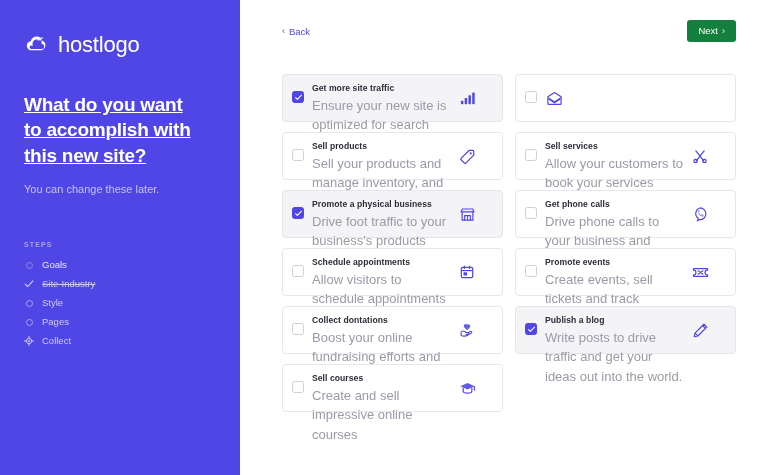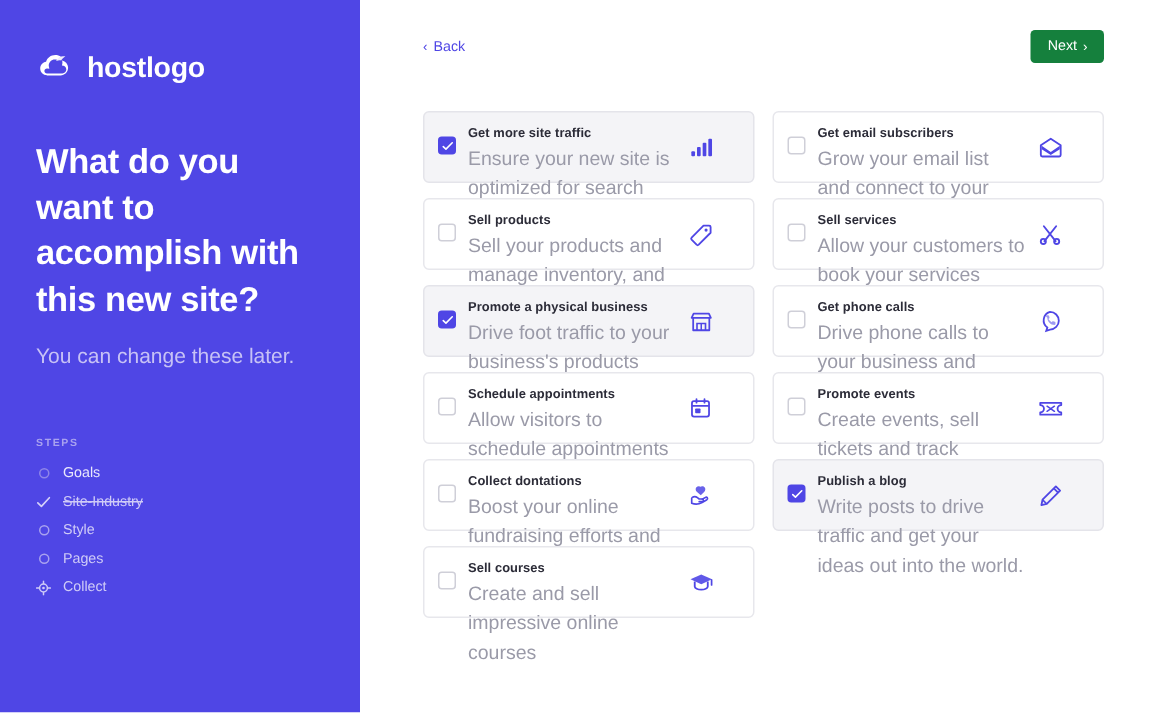--- a/index.html
+++ b/index.html
@@ -44,8 +44,8 @@
   }
   .logo-text {
     color: #ffffff;
-    font-size: 19px;
-    font-weight: bold;
+    font-size: 22px;
+    font-weight: normal;
     letter-spacing: -0.2px;
     line-height: 1;
   }

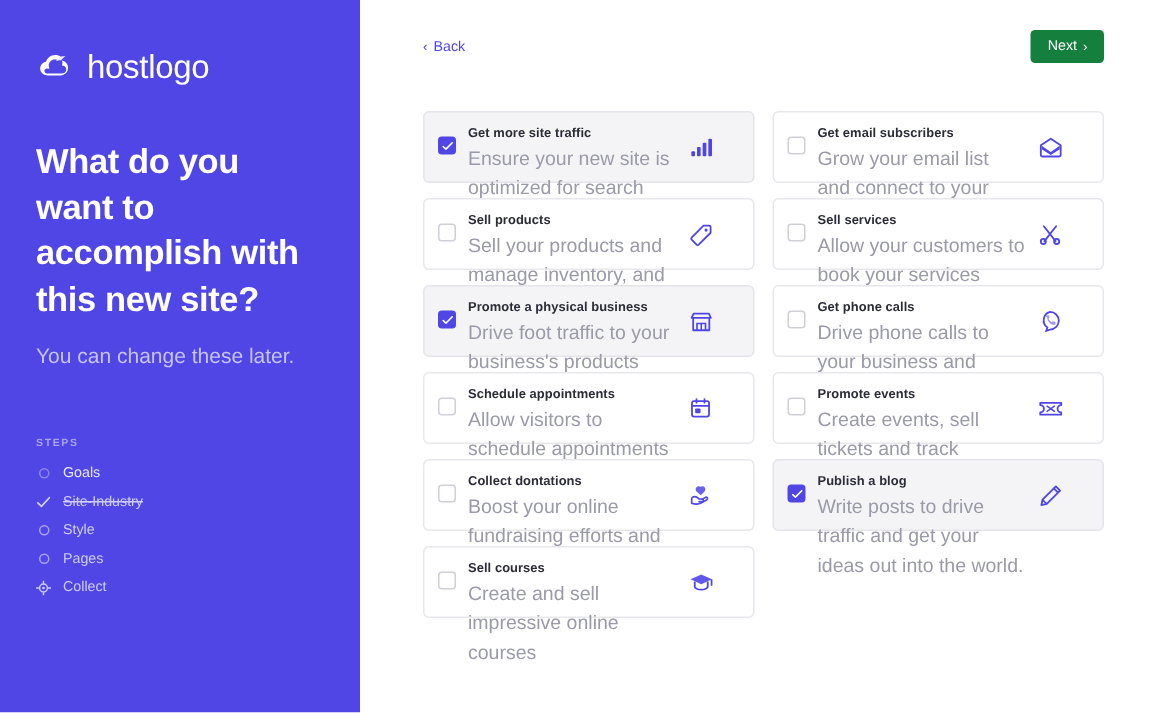--- a/index.html
+++ b/index.html
@@ -331,10 +331,6 @@
 
         <div class="card">
           <span class="cbox"></span>
-          <span class="card-text">
-            <span class="card-title" style="display: block;">Get email subscribers</span>
-            <span class="card-desc" style="display: block;">Grow your email list and connect to your customers through email.</span>
-          </span>
           <span class="card-icon">
             <svg viewBox="0 0 18 18" width="17" height="17" aria-hidden="true">
               <path d="M2 7.2 L9 2.6 L16 7.2 V14.2 A1 1 0 0 1 15 15.2 H3 A1 1 0 0 1 2 14.2 Z" fill="none" stroke="#4f46e5" stroke-width="1.3" stroke-linejoin="round"></path>

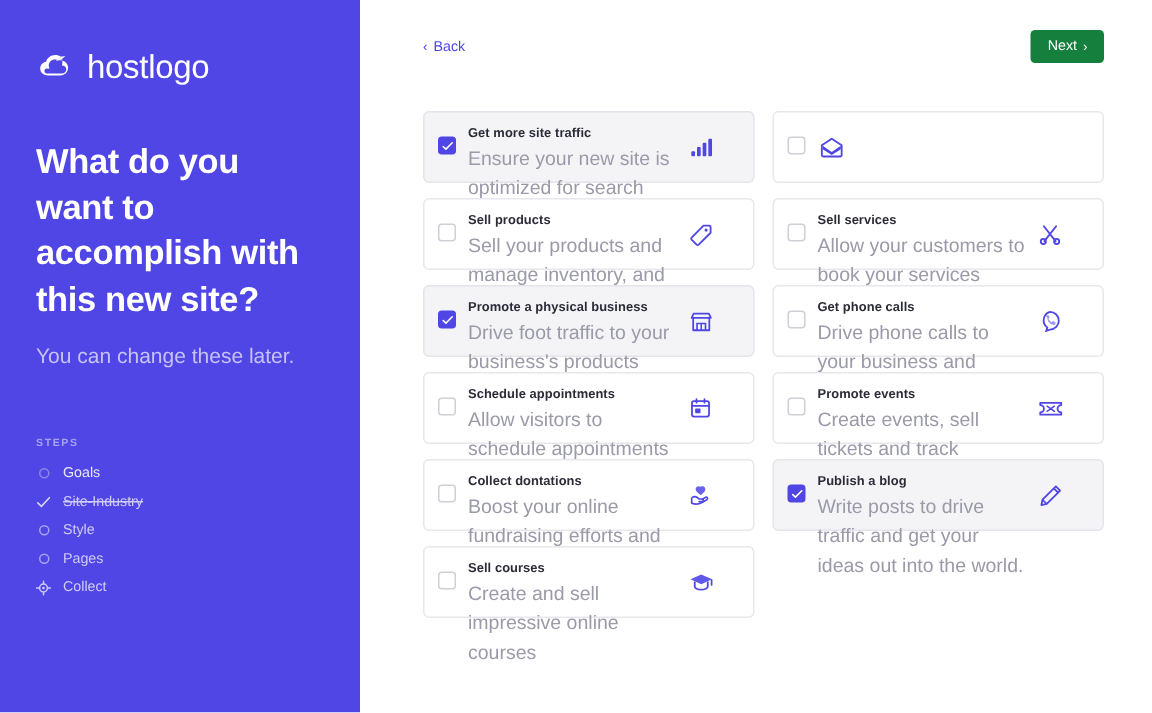--- a/index.html
+++ b/index.html
@@ -51,12 +51,13 @@
   }
   .headline {
     color: #ffffff;
-    font-size: 23px;
+    font-size: 19px;
     font-weight: bold;
     line-height: 1.33;
     letter-spacing: -0.25px;
     margin: 0 0 14px 0;
     max-width: 180px;
+    text-decoration: underline;
   }
   .subhead {
     color: #c7c2f5;

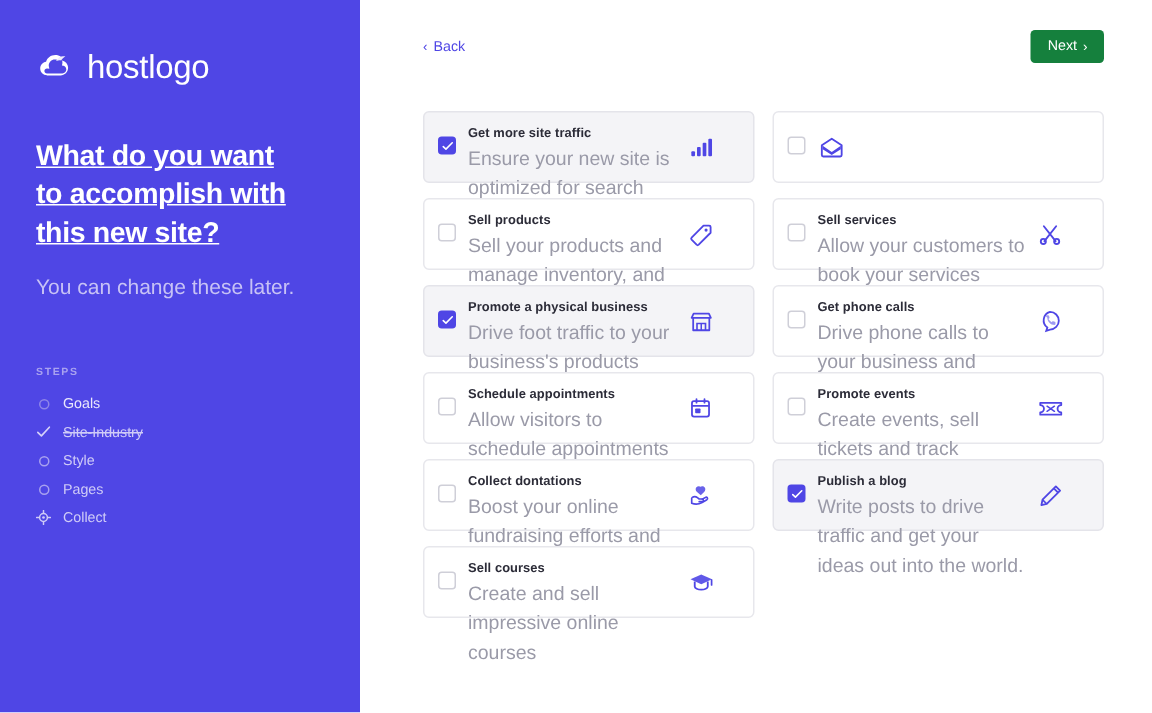--- a/index.html
+++ b/index.html
@@ -61,7 +61,7 @@
   }
   .subhead {
     color: #c7c2f5;
-    font-size: 14px;
+    font-size: 11px;
     line-height: 1.4;
     margin: 0;
   }

